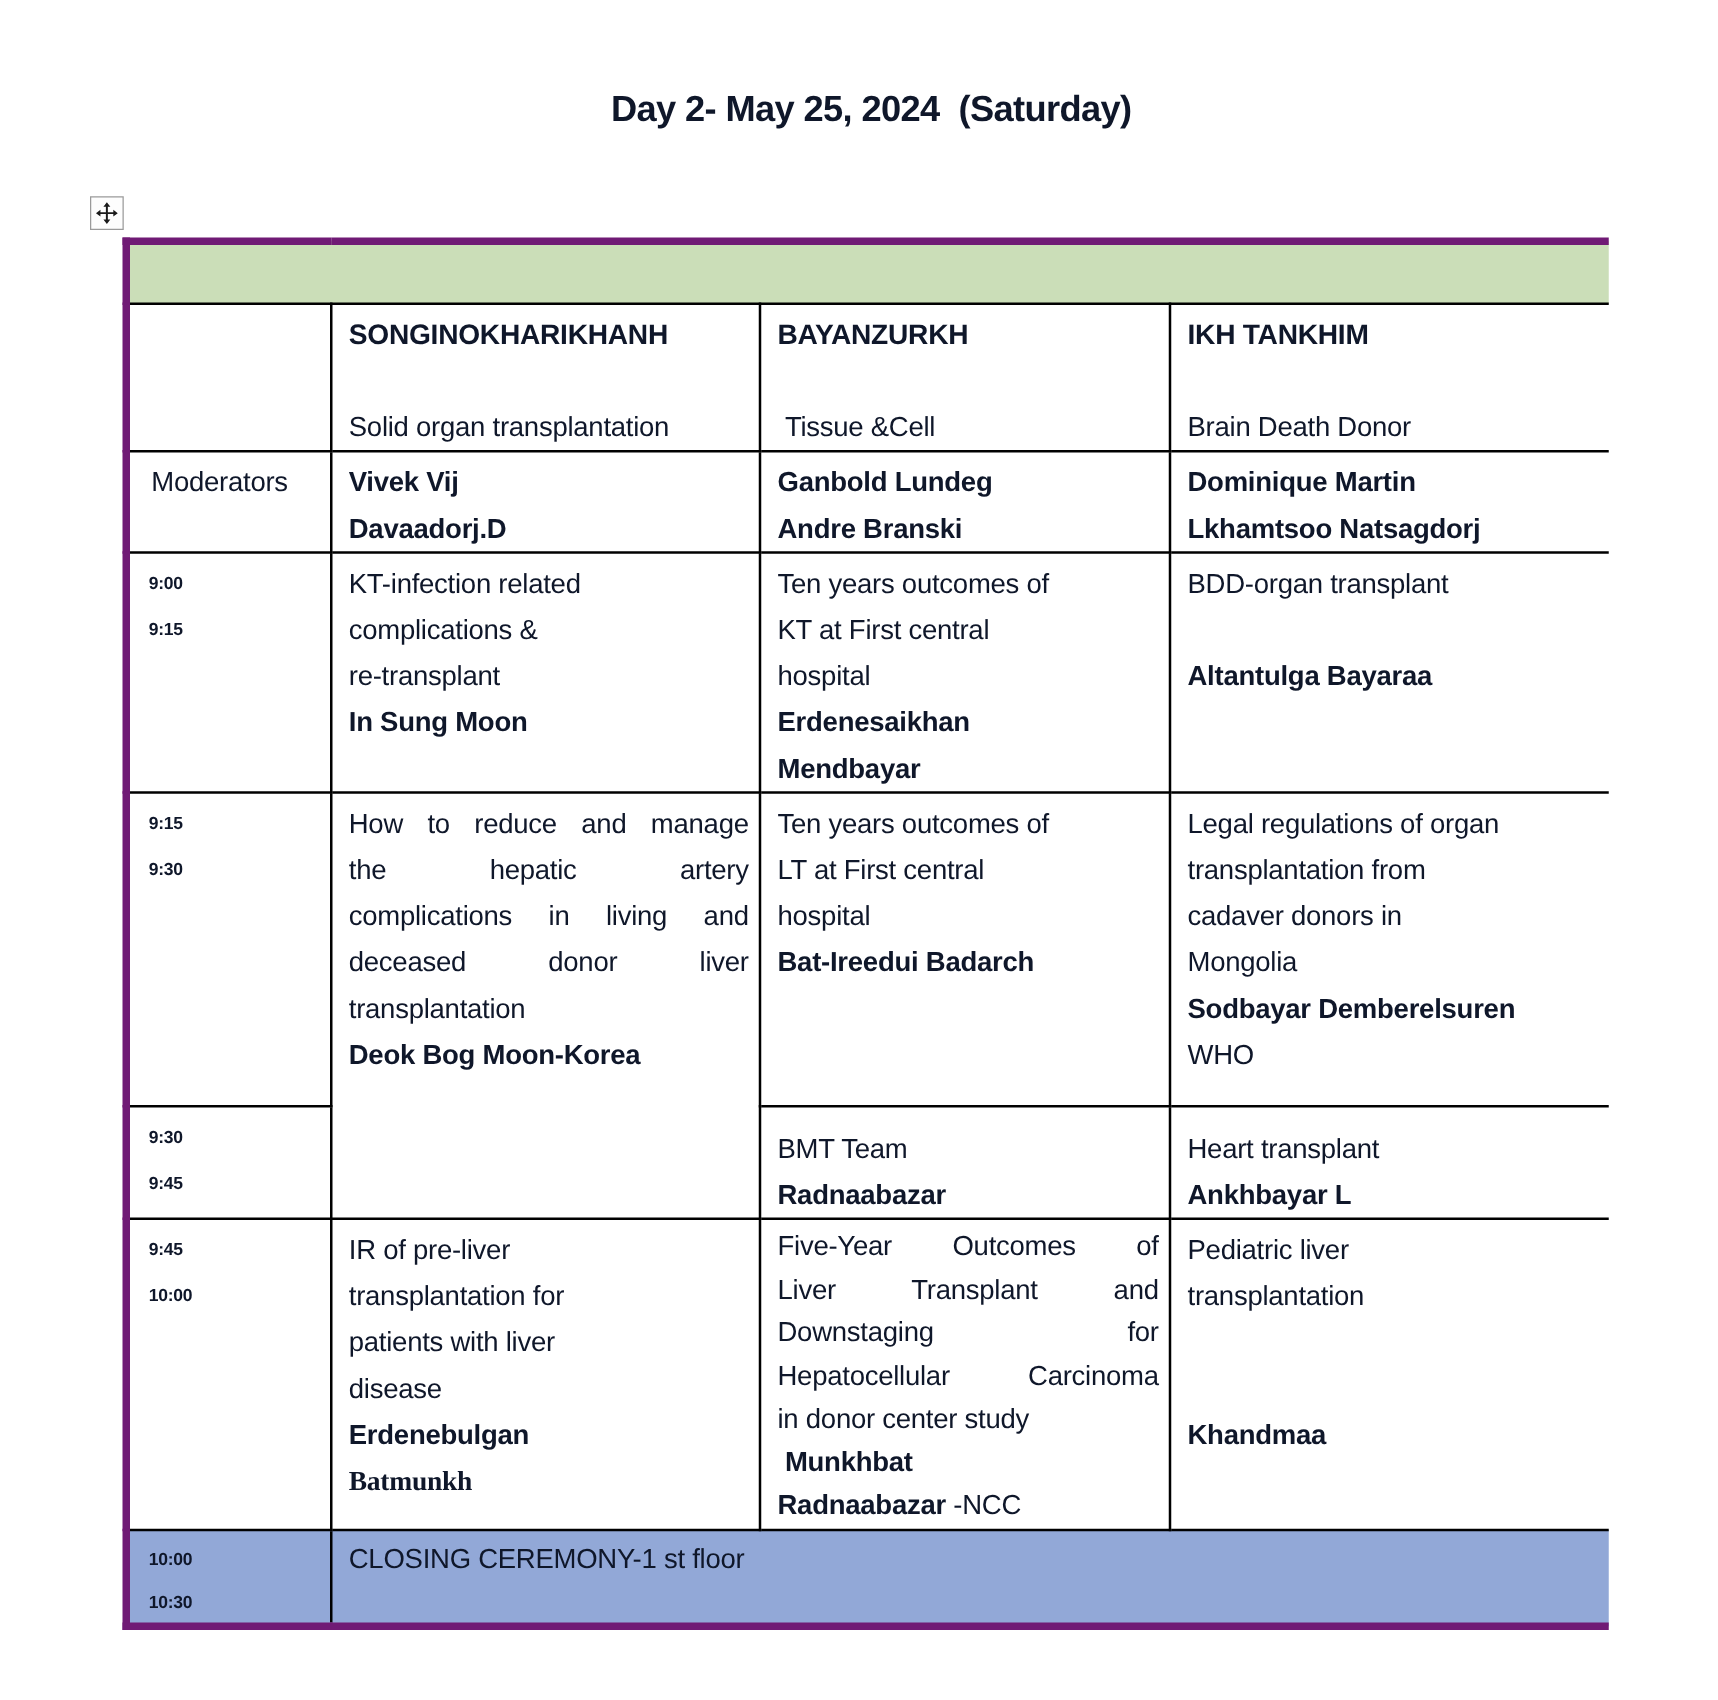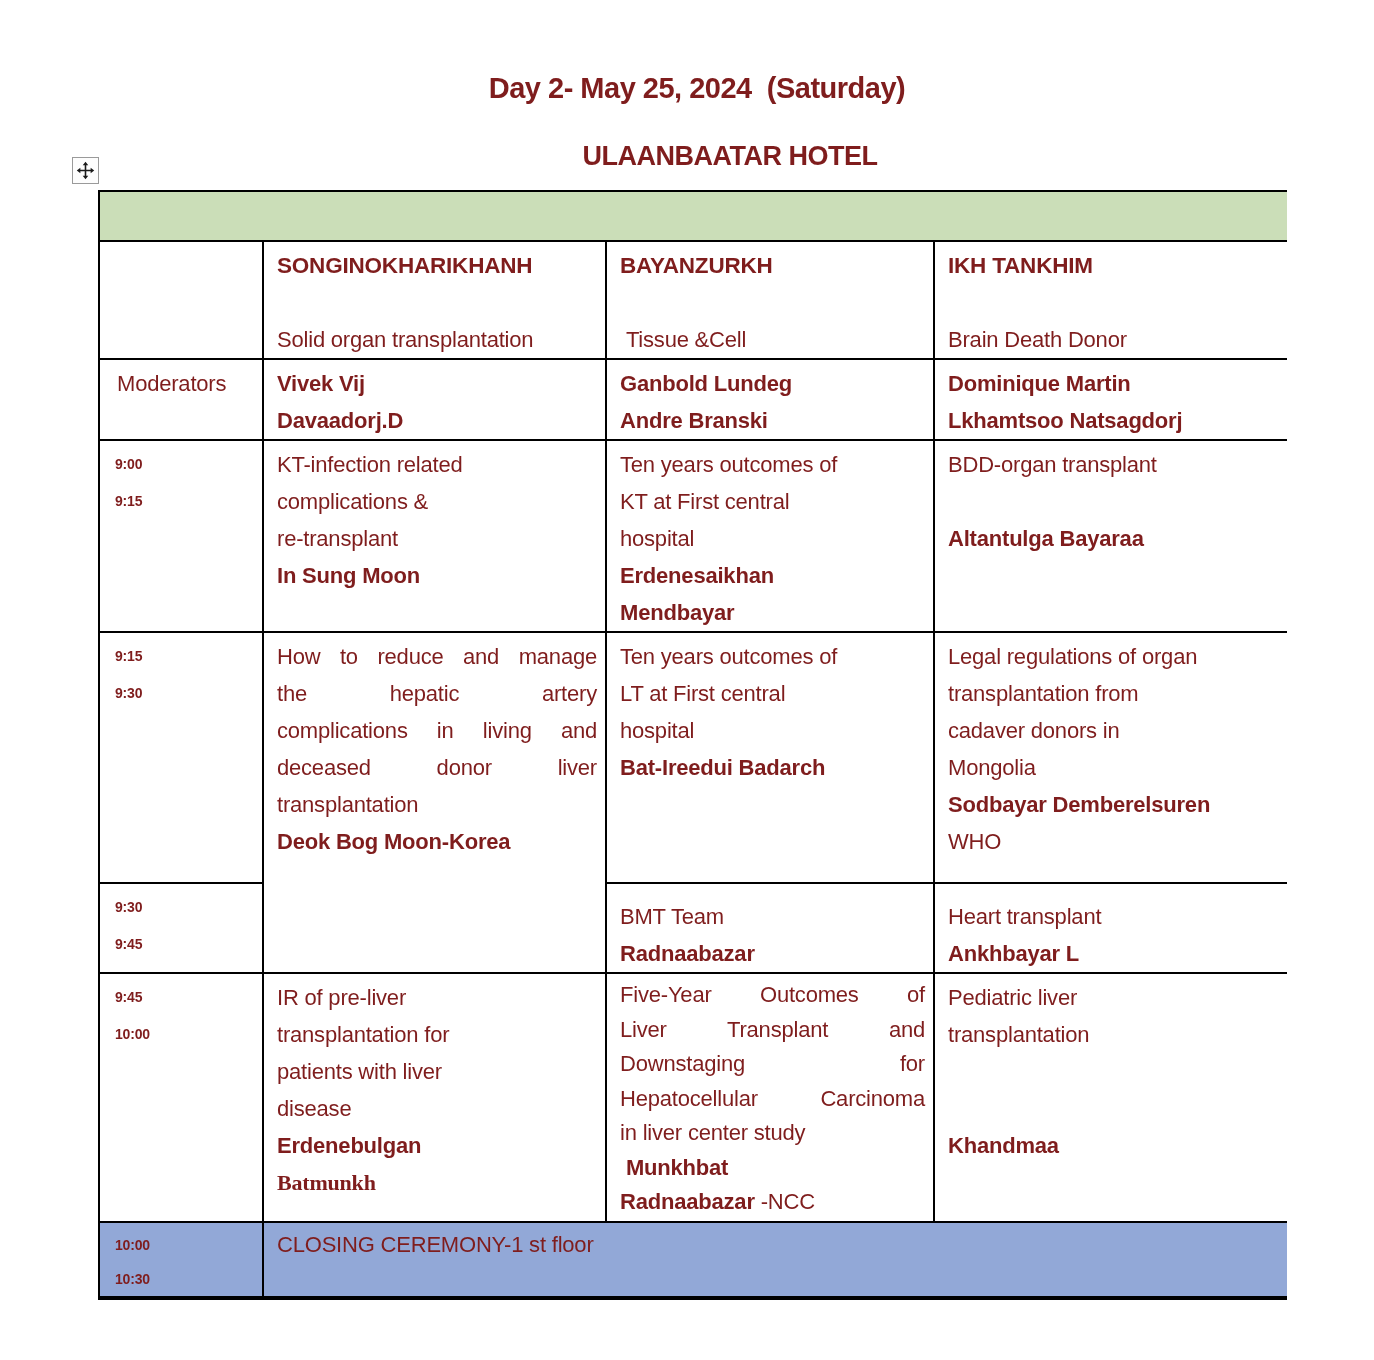--- a/index.html
+++ b/index.html
@@ -4,7 +4,7 @@
 <style>
   html,body{margin:0;padding:0;background:#fff;}
   .page{position:relative;width:1287px;height:1360px;background:#fff;overflow:hidden;
-        font-family:"Liberation Sans",sans-serif;color:#7f1d1d;}
+        font-family:"Liberation Sans",sans-serif;color:#0f172a;}
   .title{position:absolute;top:72px;left:20px;width:1354px;text-align:center;
          font-weight:700;font-size:29px;letter-spacing:-0.5px;white-space:pre-wrap;}
   .subtitle{position:absolute;top:141px;left:86px;width:1288px;text-align:center;

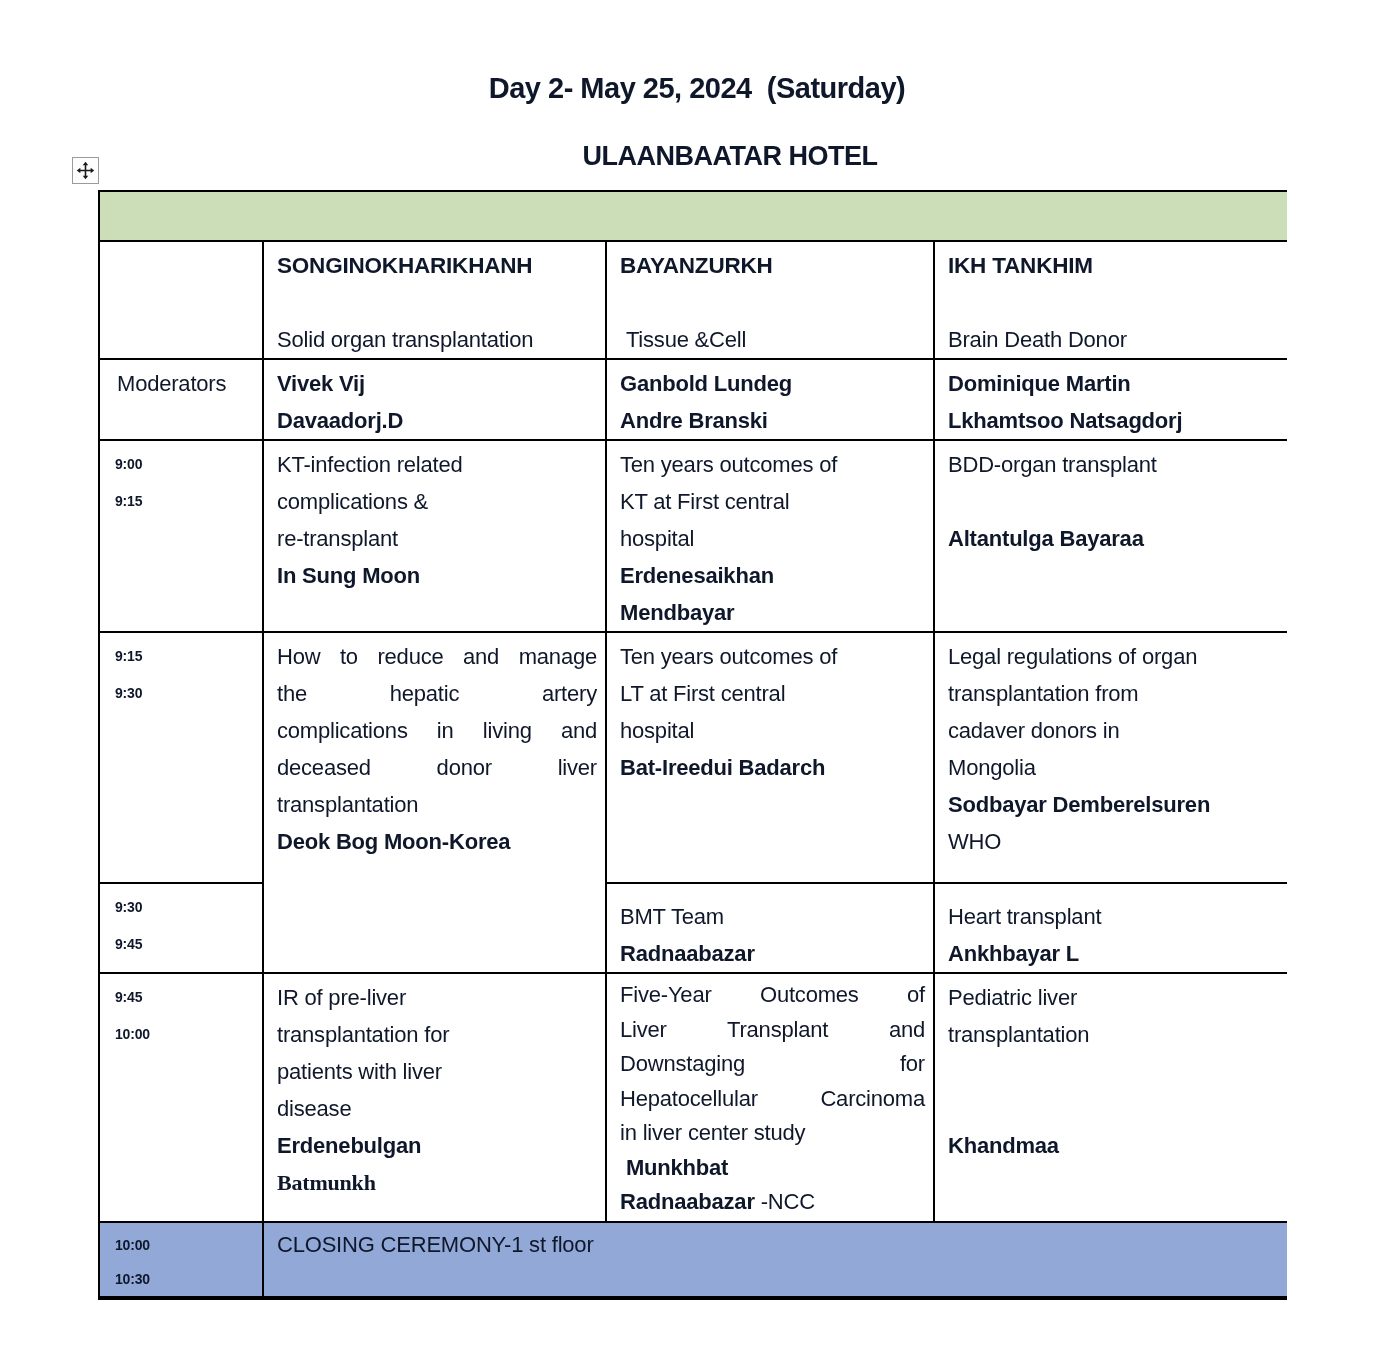--- a/index.html
+++ b/index.html
@@ -45,7 +45,6 @@
 <div class="page">
 
   <div class="title">Day 2- May 25, 2024  (Saturday)</div>
-  <div class="subtitle">ULAANBAATAR HOTEL</div>
 
   <div class="move-handle">
     <span style="display:flex;">

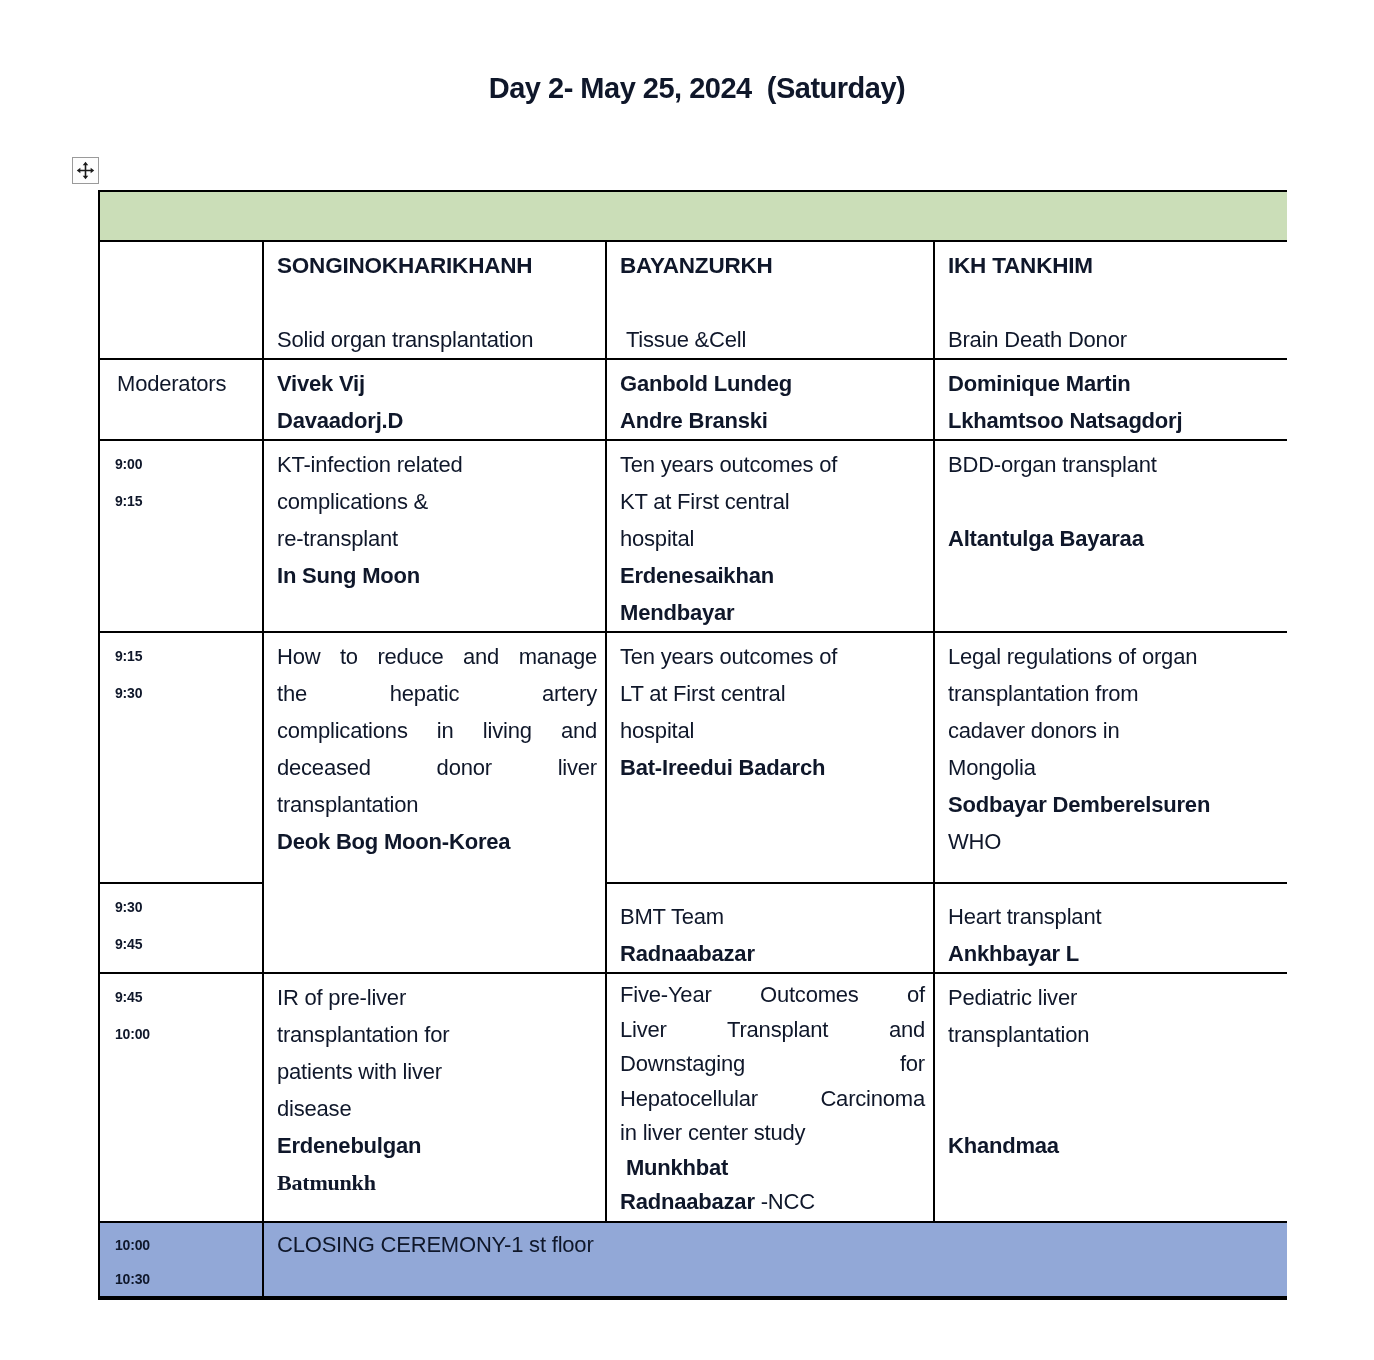--- a/index.html
+++ b/index.html
@@ -11,7 +11,7 @@
             font-weight:700;font-size:27px;letter-spacing:-0.5px;}
   table.sched{position:absolute;left:98px;top:190px;width:1193px;
               border-collapse:collapse;table-layout:fixed;
-              border:2px solid #701a75;}
+              border:6px solid #701a75;}
   td{border:2px solid #000;vertical-align:top;padding:5px 8px 0 13px;
      font-size:22px;line-height:37px;letter-spacing:-0.2px;}
   .ln{white-space:pre-wrap;}

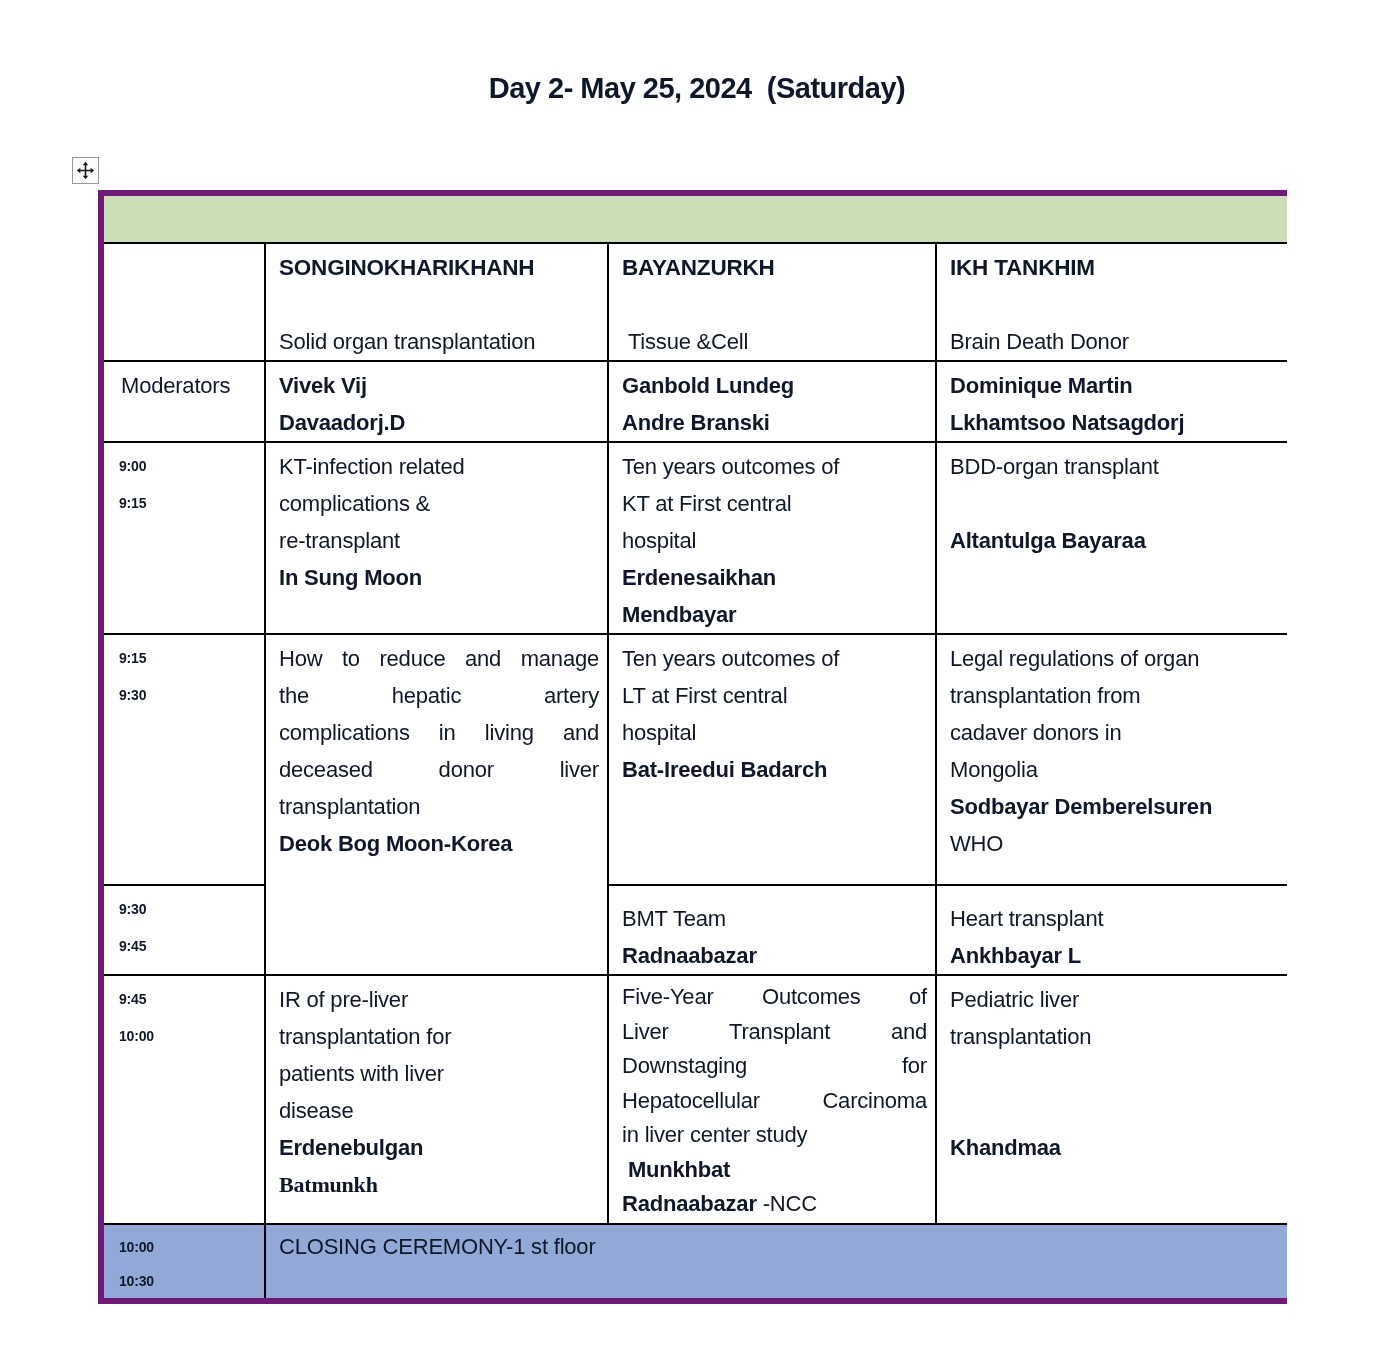--- a/index.html
+++ b/index.html
@@ -191,7 +191,7 @@
         <div class="ln jl">Liver Transplant and</div>
         <div class="ln jl">Downstaging for</div>
         <div class="ln jl">Hepatocellular Carcinoma</div>
-        <div class="ln">in liver center study</div>
+        <div class="ln">in donor center study</div>
         <div class="ln b"> Munkhbat</div>
         <div class="ln"><span class="b">Radnaabazar </span><span>-NCC</span></div>
       </td>

